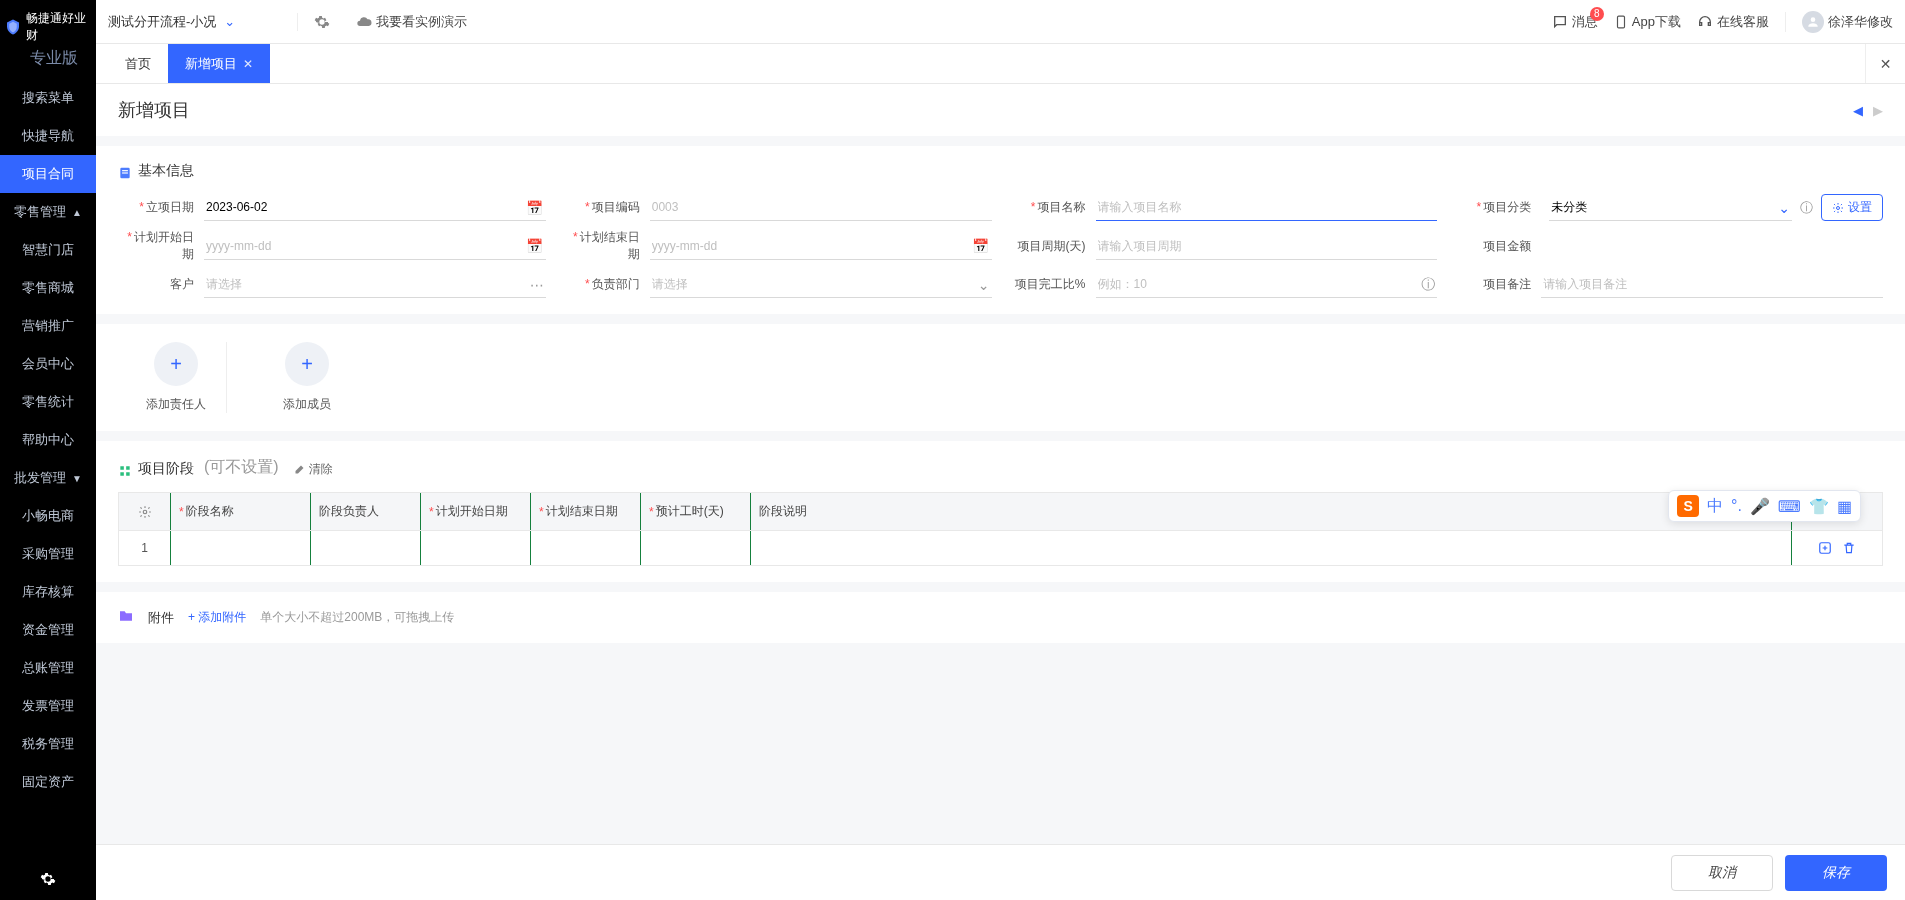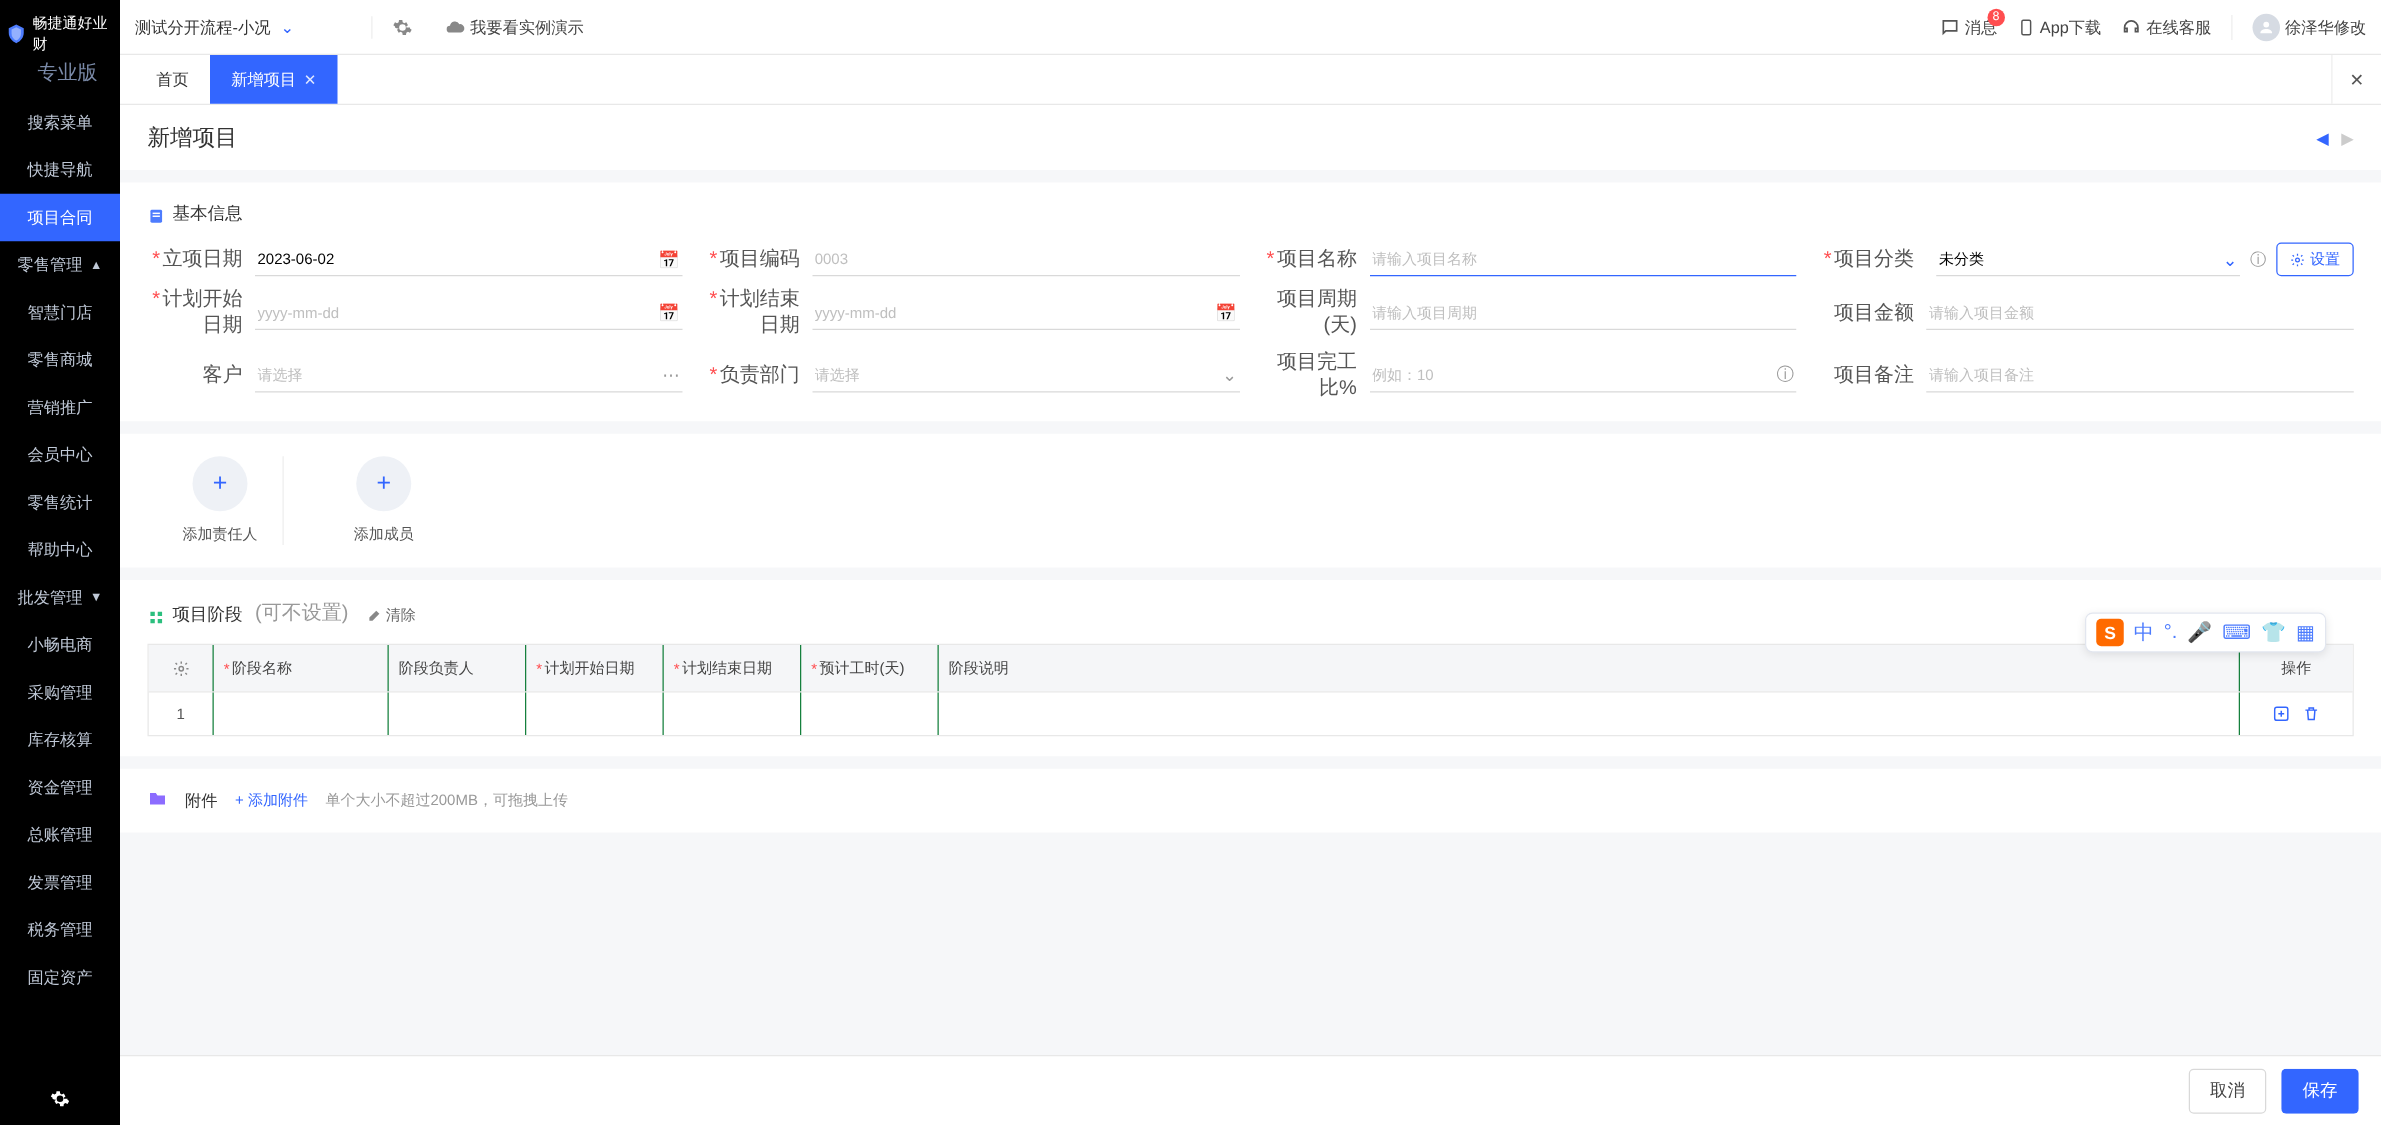--- a/index.html
+++ b/index.html
@@ -51,7 +51,7 @@
 
 .form-grid { display: grid; grid-template-columns: repeat(4, 1fr); gap: 8px 18px; }
 .form-item { display: flex; align-items: center; }
-.form-label { width: 86px; text-align: right; padding-right: 10px; font-size: 16px; color: #555; flex-shrink: 0; }
+.form-label { width: 86px; text-align: right; padding-right: 10px; font-size: 12px; color: #555; flex-shrink: 0; }
 .form-label.req::before { content: "*"; color: #ff4d4f; margin-right: 2px; }
 .form-control { flex: 1; position: relative; }
 .form-control input, .form-control select { width: 100%; border: none; border-bottom: 1px solid #d9d9d9; padding: 6px 24px 6px 2px; font-size: 12px; outline: none; background: transparent; }

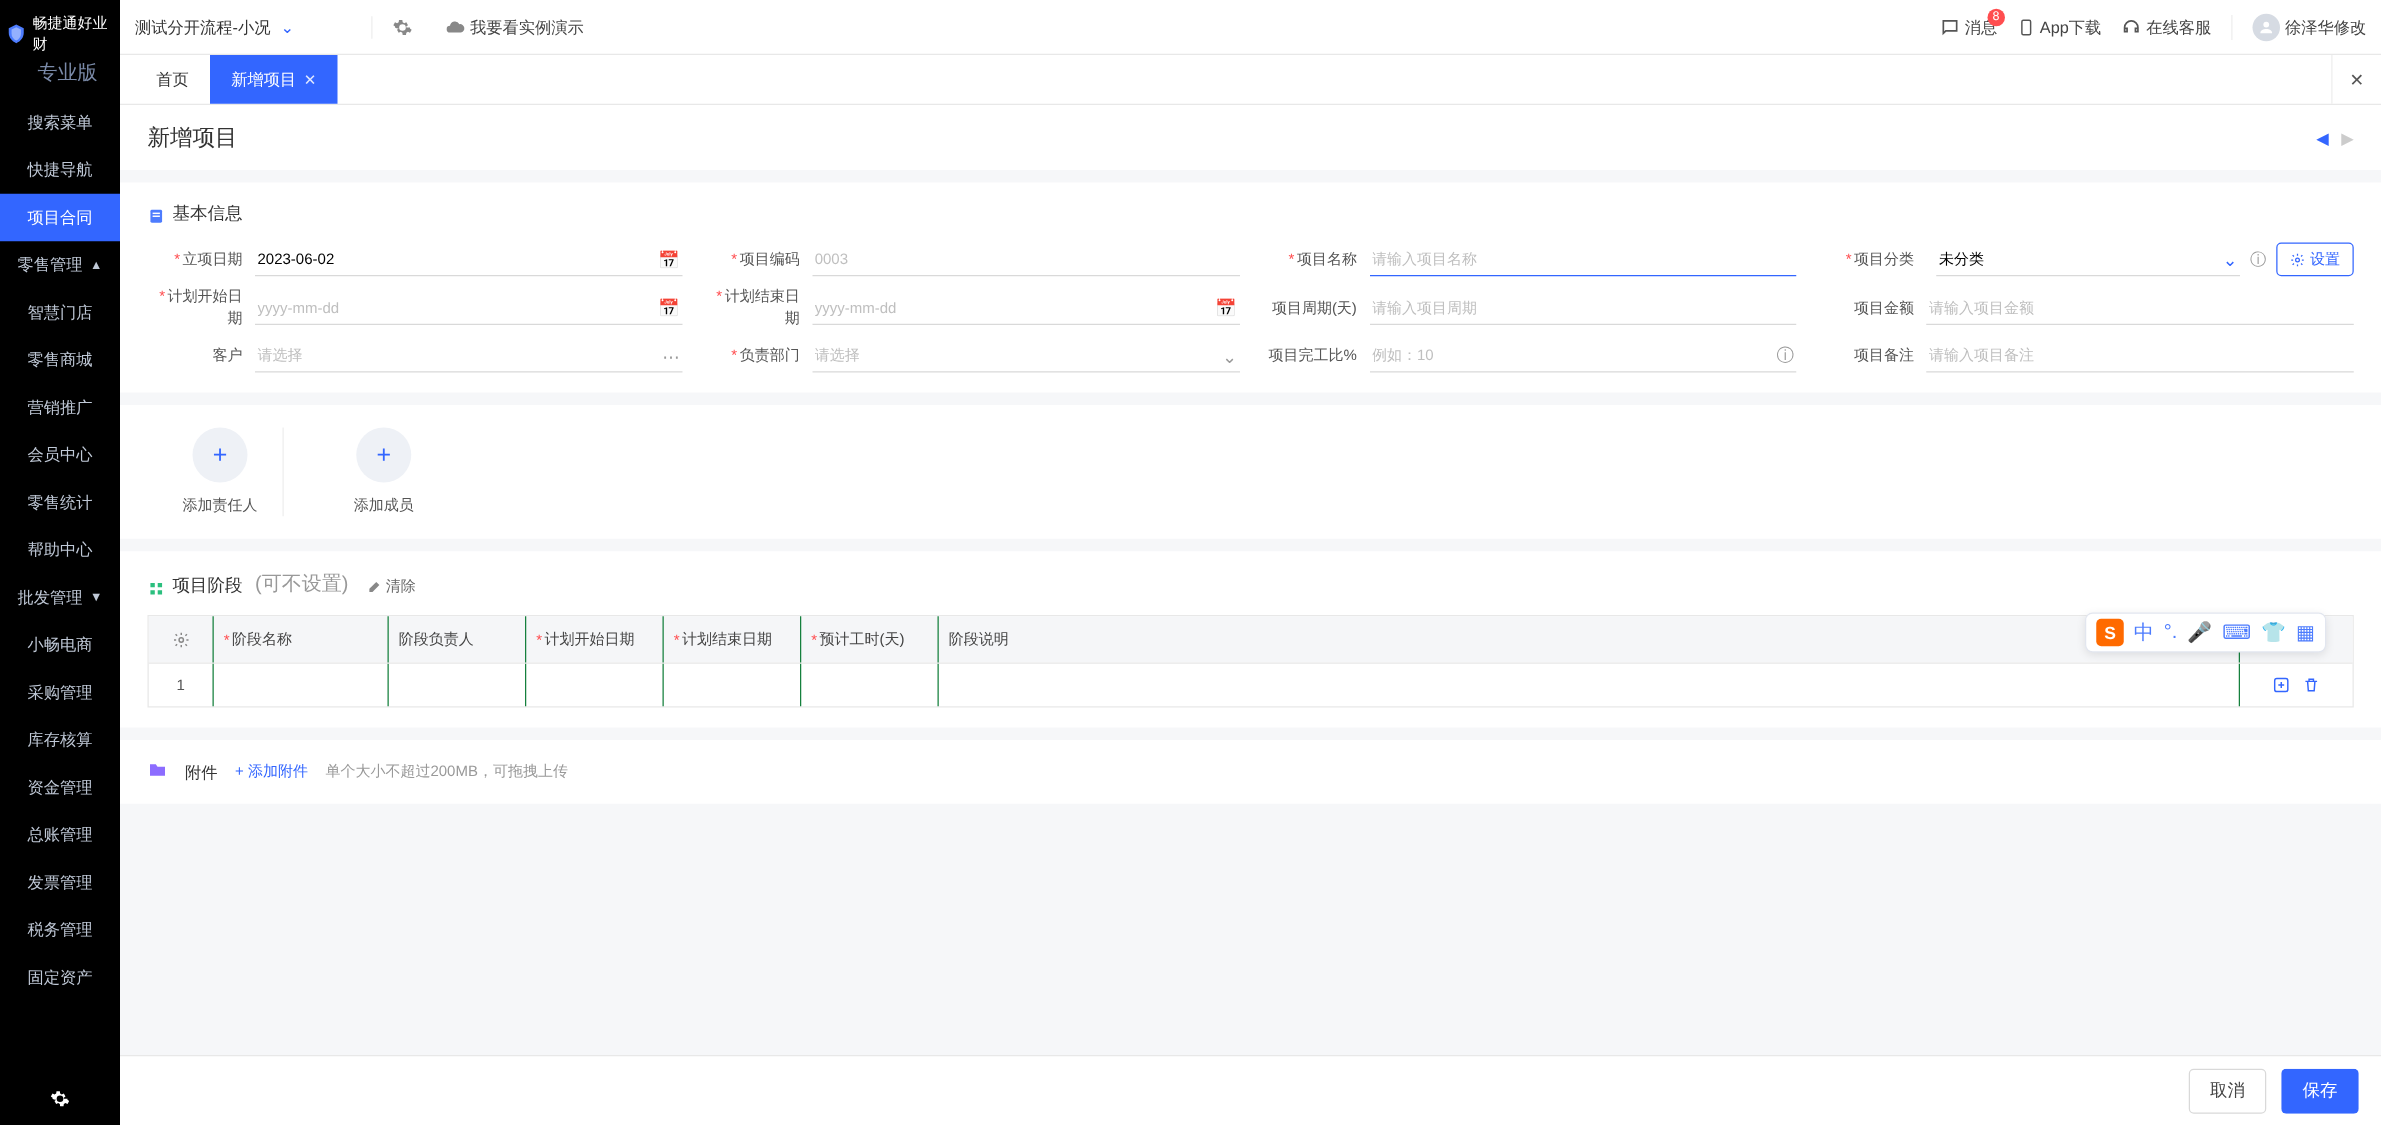--- a/index.html
+++ b/index.html
@@ -319,9 +319,6 @@
           </div>
           <div class="form-item">
             <div class="form-label">项目金额</div>
-            <div class="form-control">
-              <input placeholder="请输入项目金额" style="">
-            </div>
           </div>
 
           <div class="form-item">

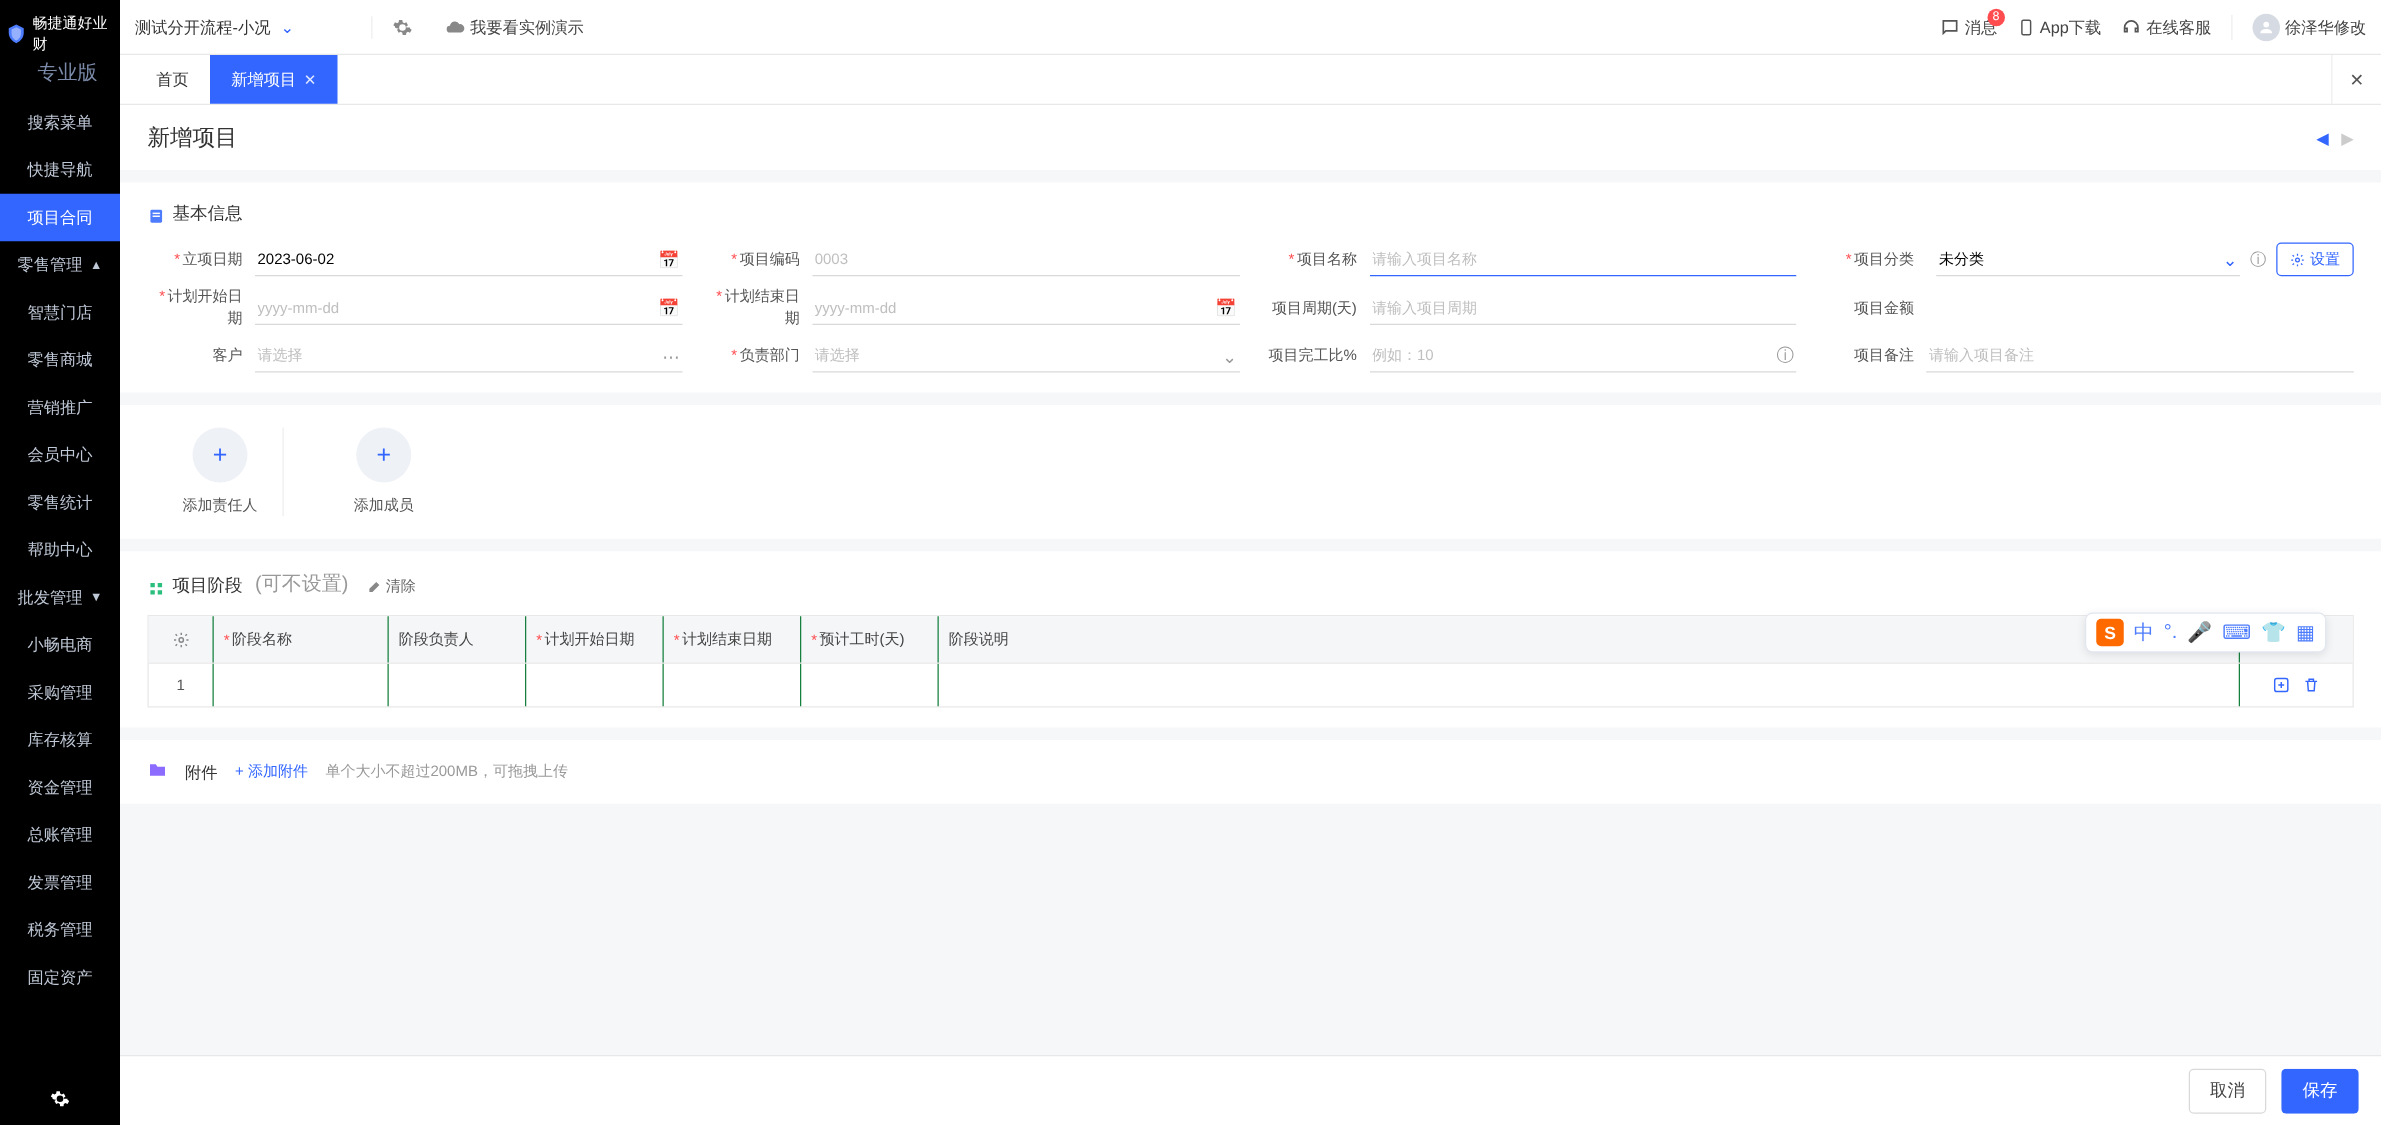--- a/index.html
+++ b/index.html
@@ -89,7 +89,7 @@
 
 
 .footer { position: fixed; bottom: 0; left: 96px; right: 0; height: 56px; background: #fff; border-top: 1px solid #e8e8e8; display: flex; align-items: center; justify-content: flex-end; padding: 0 18px; gap: 12px; }
-.btn { padding: 8px 16px; border-radius: 4px; font-size: 14px; cursor: pointer; border: 1px solid transparent; }
+.btn { padding: 8px 36px; border-radius: 4px; font-size: 14px; cursor: pointer; border: 1px solid transparent; font-style: italic; }
 .btn-default { background: #fff; border-color: #d9d9d9; color: #444; }
 .btn-primary { background: #3366ff; color: #fff; }
 

